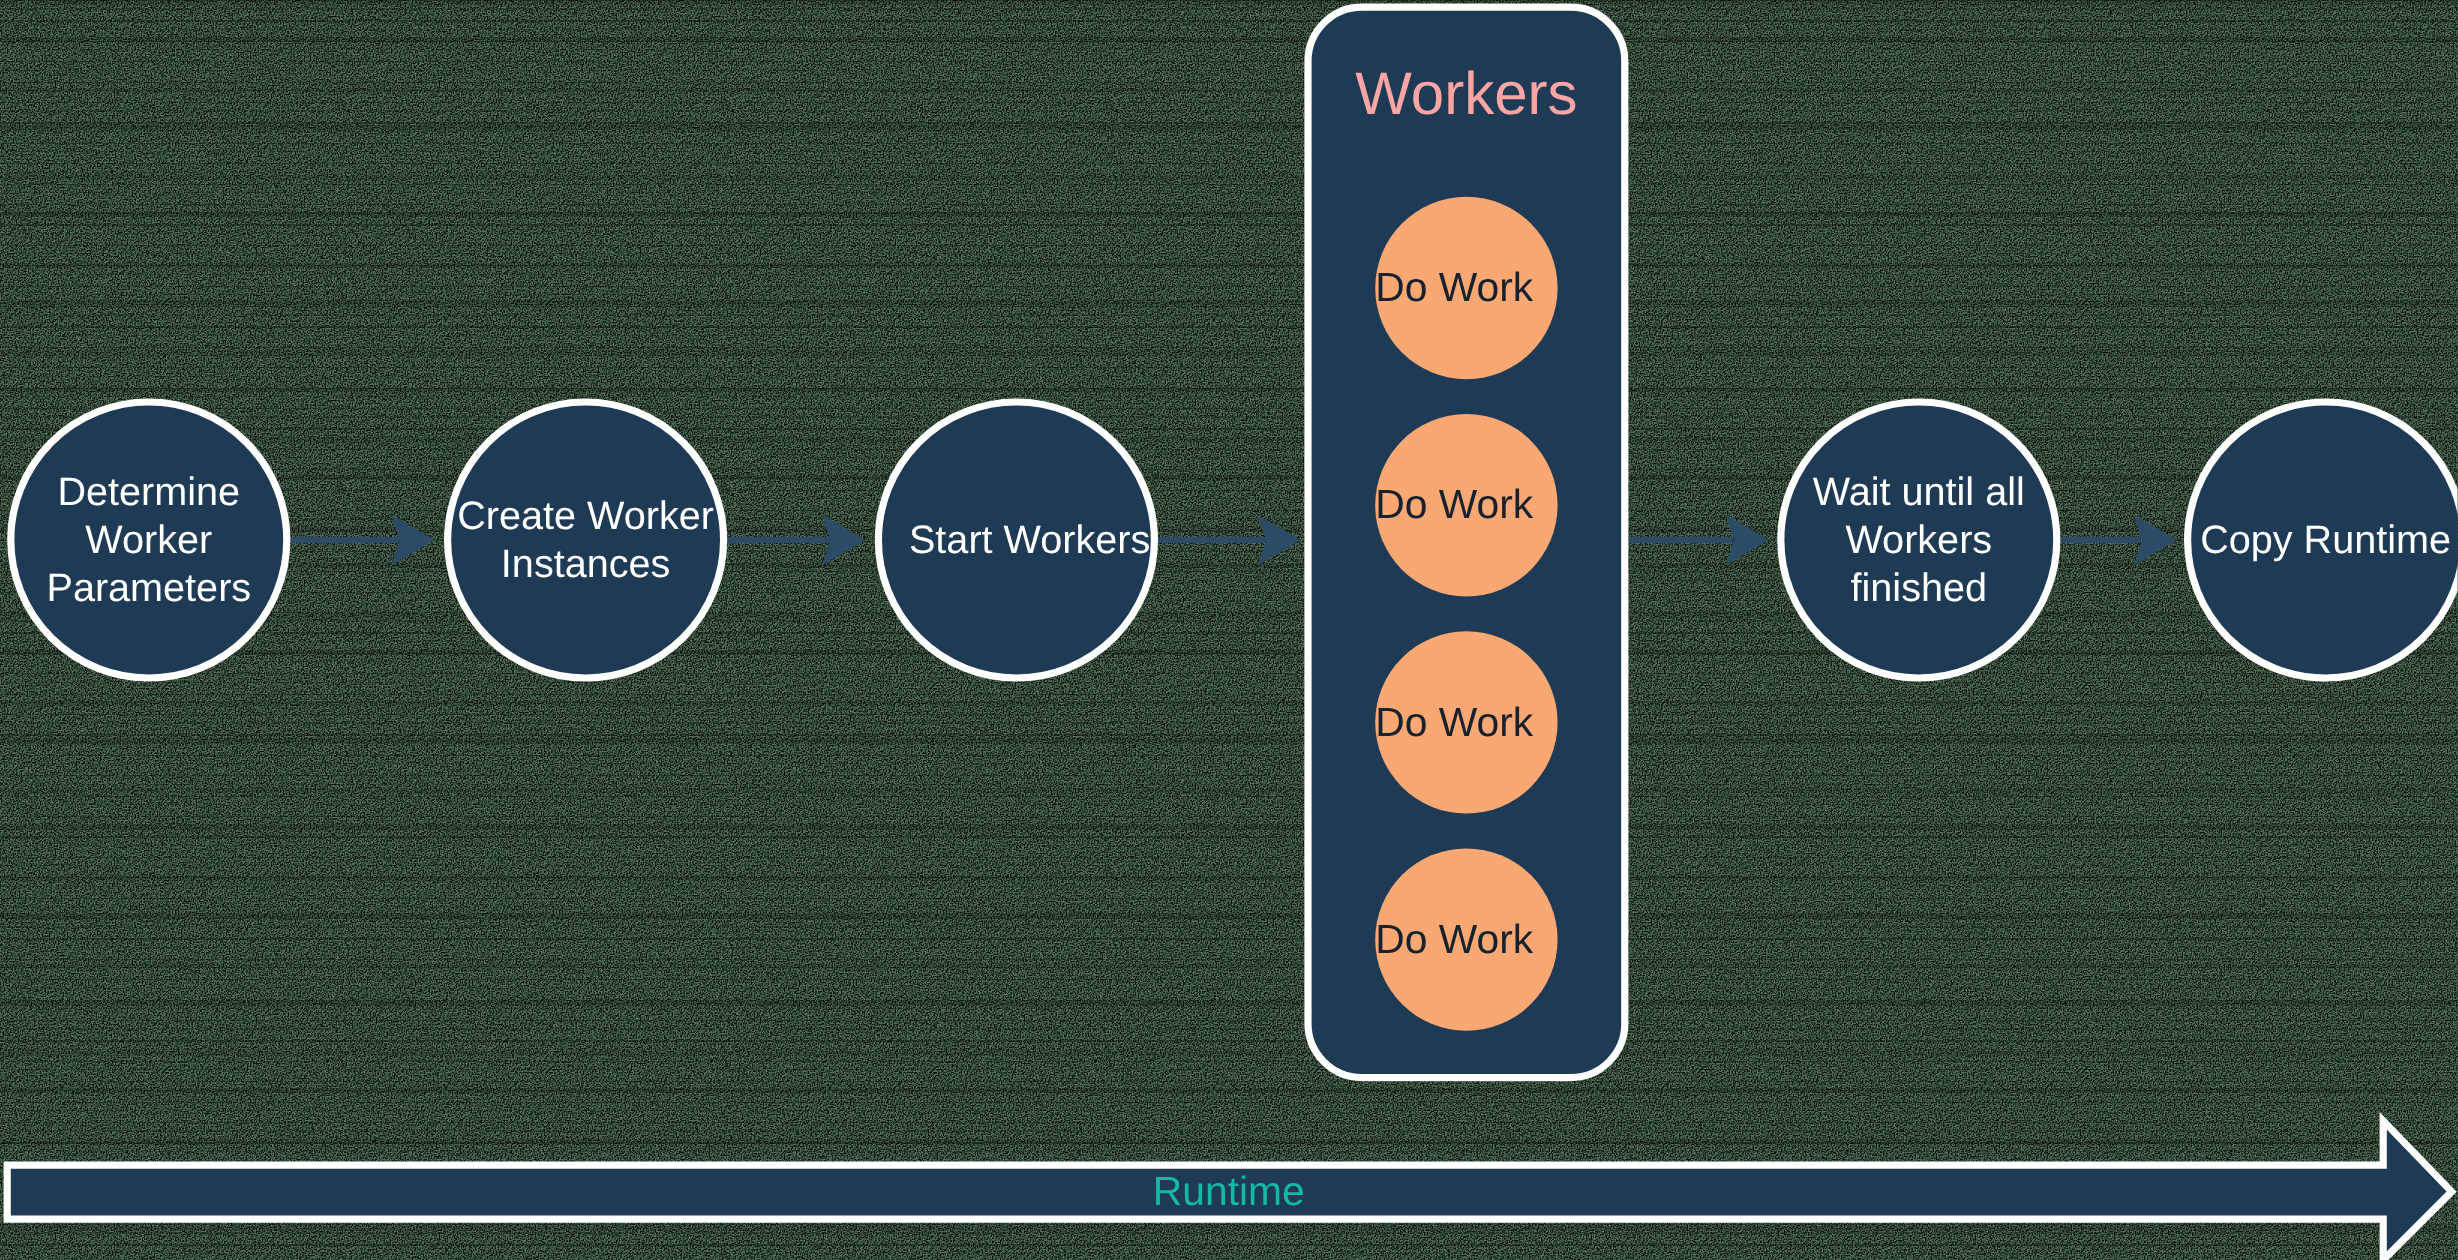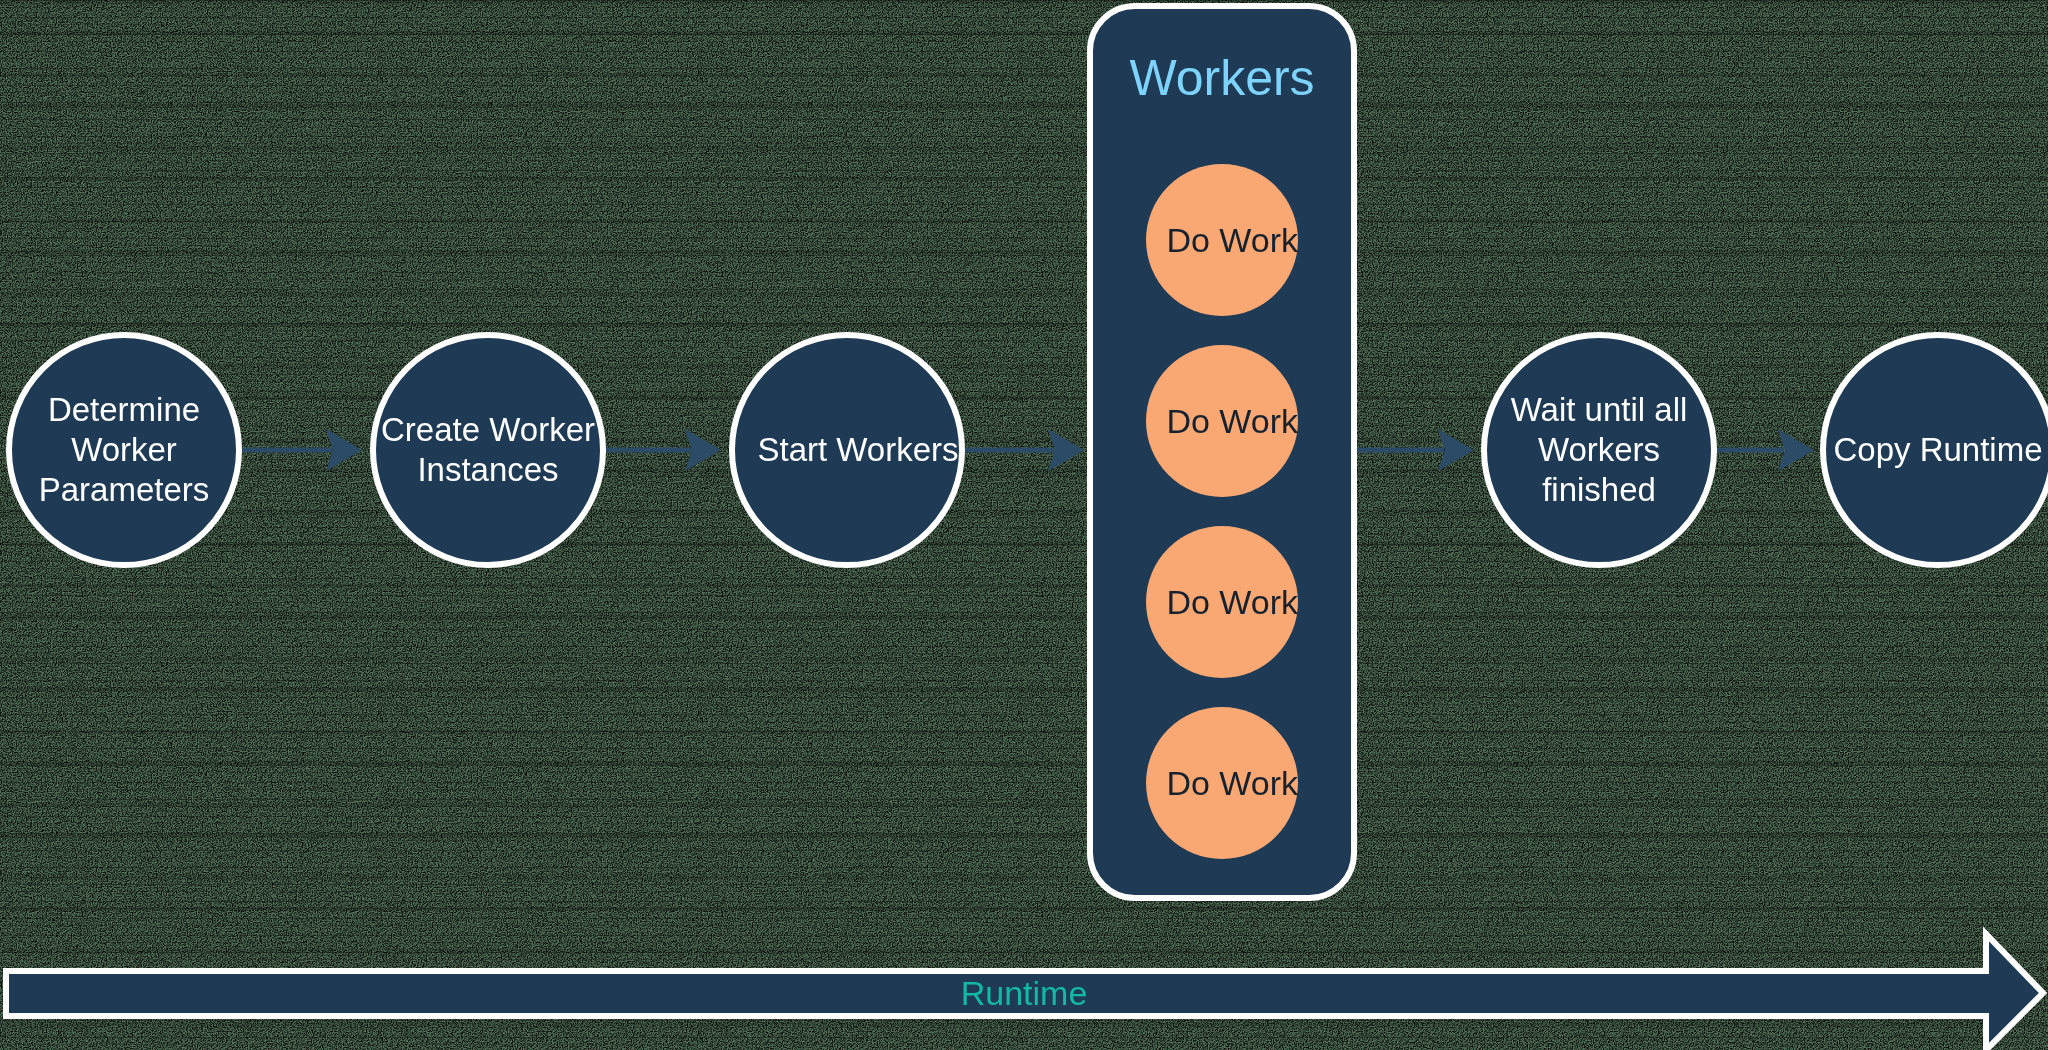--- a/index.html
+++ b/index.html
@@ -48,7 +48,7 @@
                    border: 6px solid #ffffff; border-radius: 48px;
                    background: #1e3a54; z-index: 4; }
   .workers-title { position: absolute; left: 0; top: 40px; width: 100%;
-                   text-align: center; color: #7dd3fc; font-size: 50px; }
+                   text-align: center; color: #fca5a5; font-size: 50px; }
   .dowork { position: absolute; left: 53px; width: 152px; height: 152px;
             border-radius: 50%; background: #f9a873;
             display: flex; align-items: center; justify-content: flex-end; }

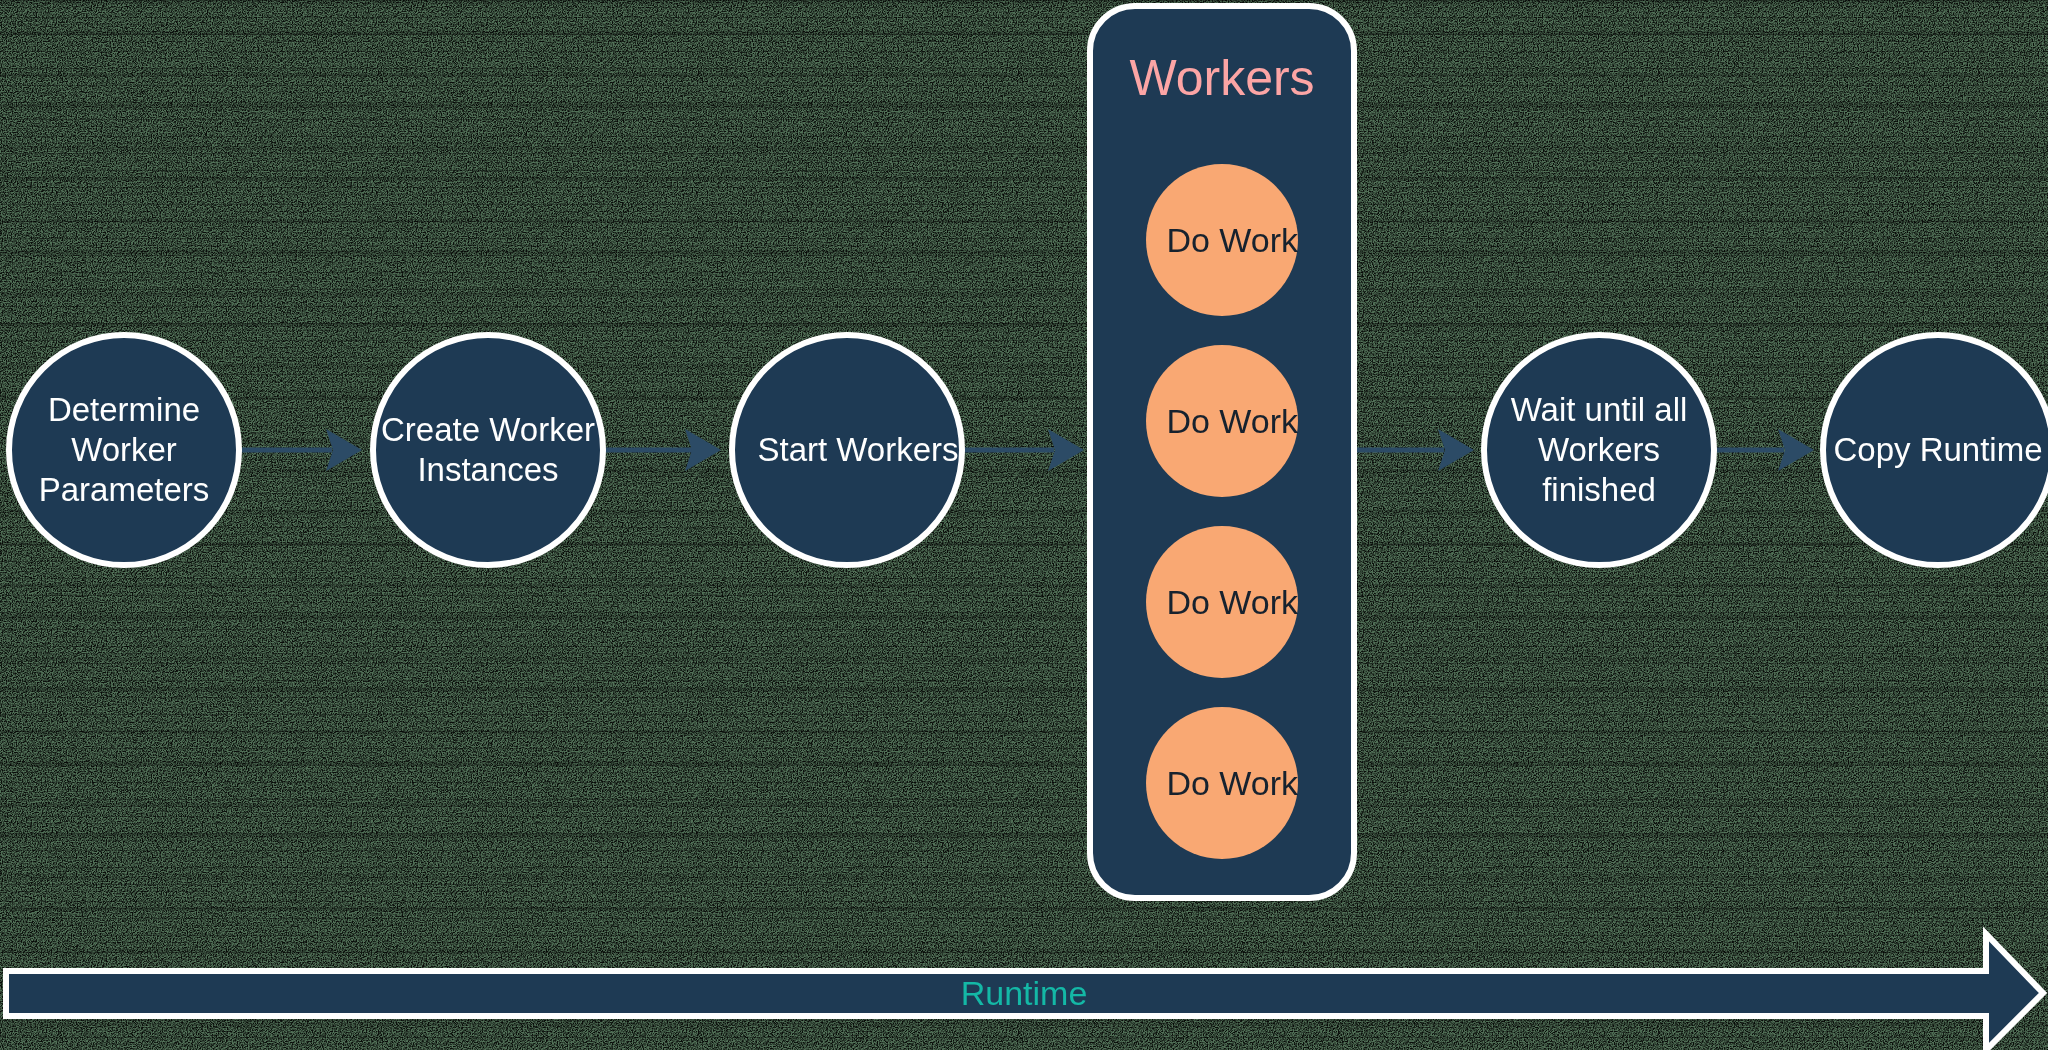--- a/index.html
+++ b/index.html
@@ -51,7 +51,7 @@
                    text-align: center; color: #fca5a5; font-size: 50px; }
   .dowork { position: absolute; left: 53px; width: 152px; height: 152px;
             border-radius: 50%; background: #f9a873;
-            display: flex; align-items: center; justify-content: flex-end; }
+            display: flex; align-items: center; justify-content: flex-start; }
   .dowork span { color: #17222e; font-size: 34px; white-space: nowrap; }
   .dowork.d1 { top: 155px; } .dowork.d2 { top: 336px; }
   .dowork.d3 { top: 517px; } .dowork.d4 { top: 698px; }

